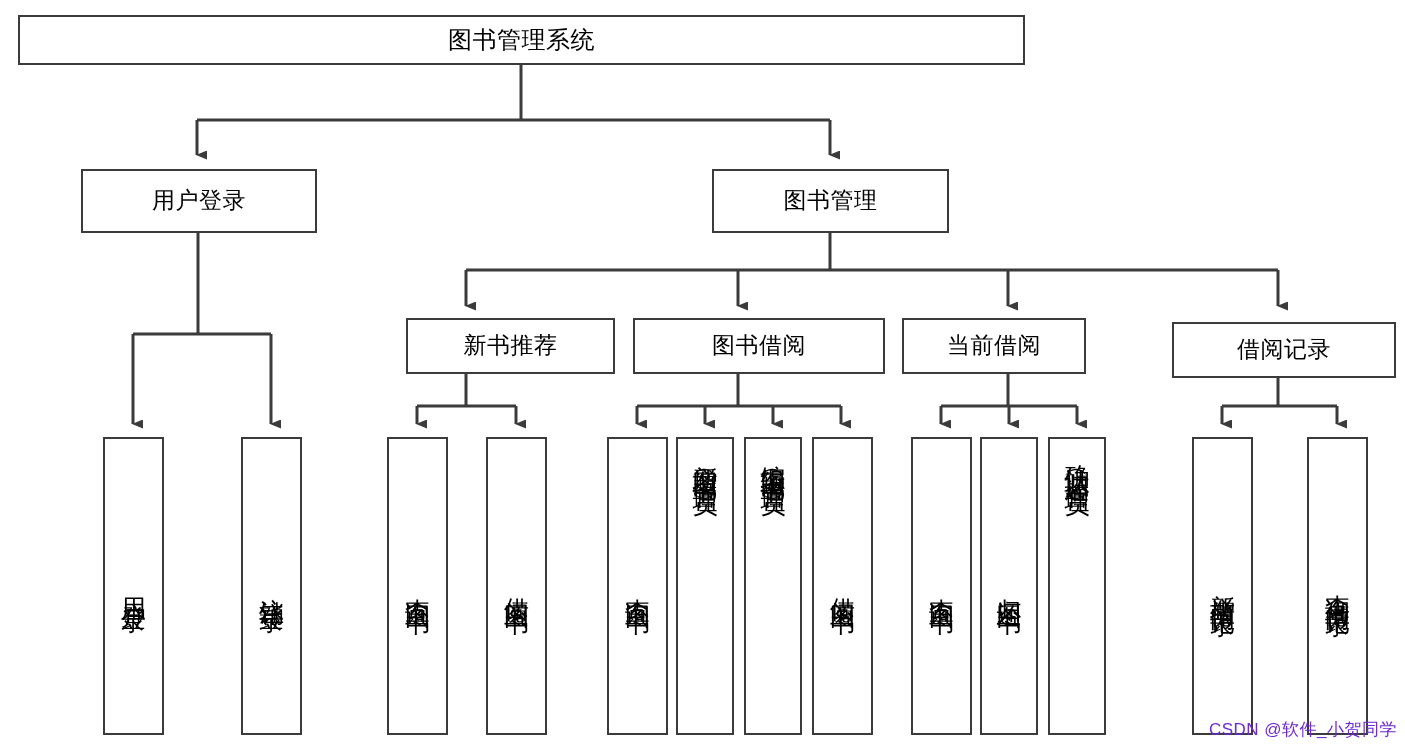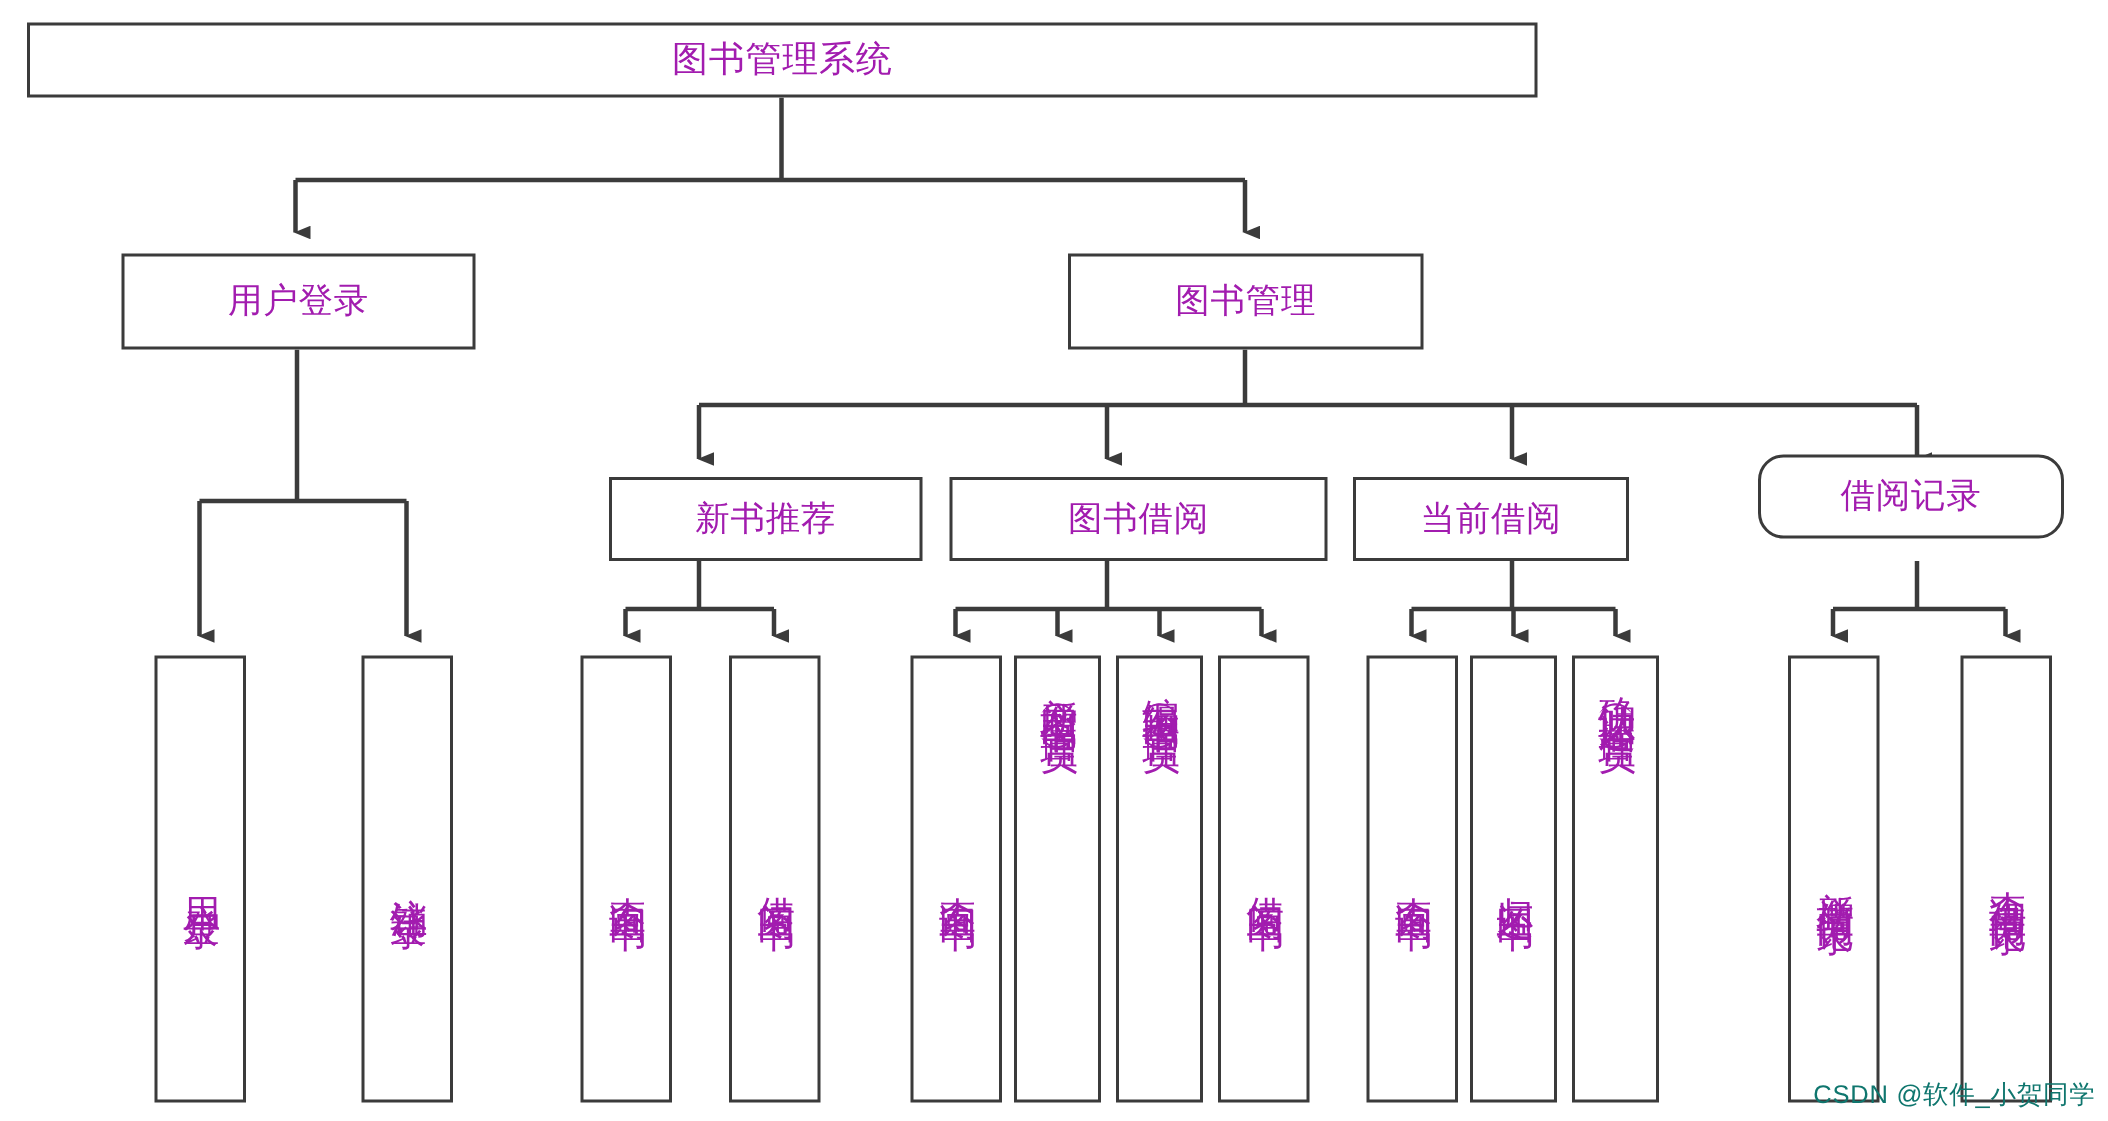--- a/index.html
+++ b/index.html
@@ -34,7 +34,7 @@
     display: flex;
     align-items: center;
     justify-content: center;
-    color: #a21caf;
+    color: #000000;
   }
   .node-label {
     display: block;

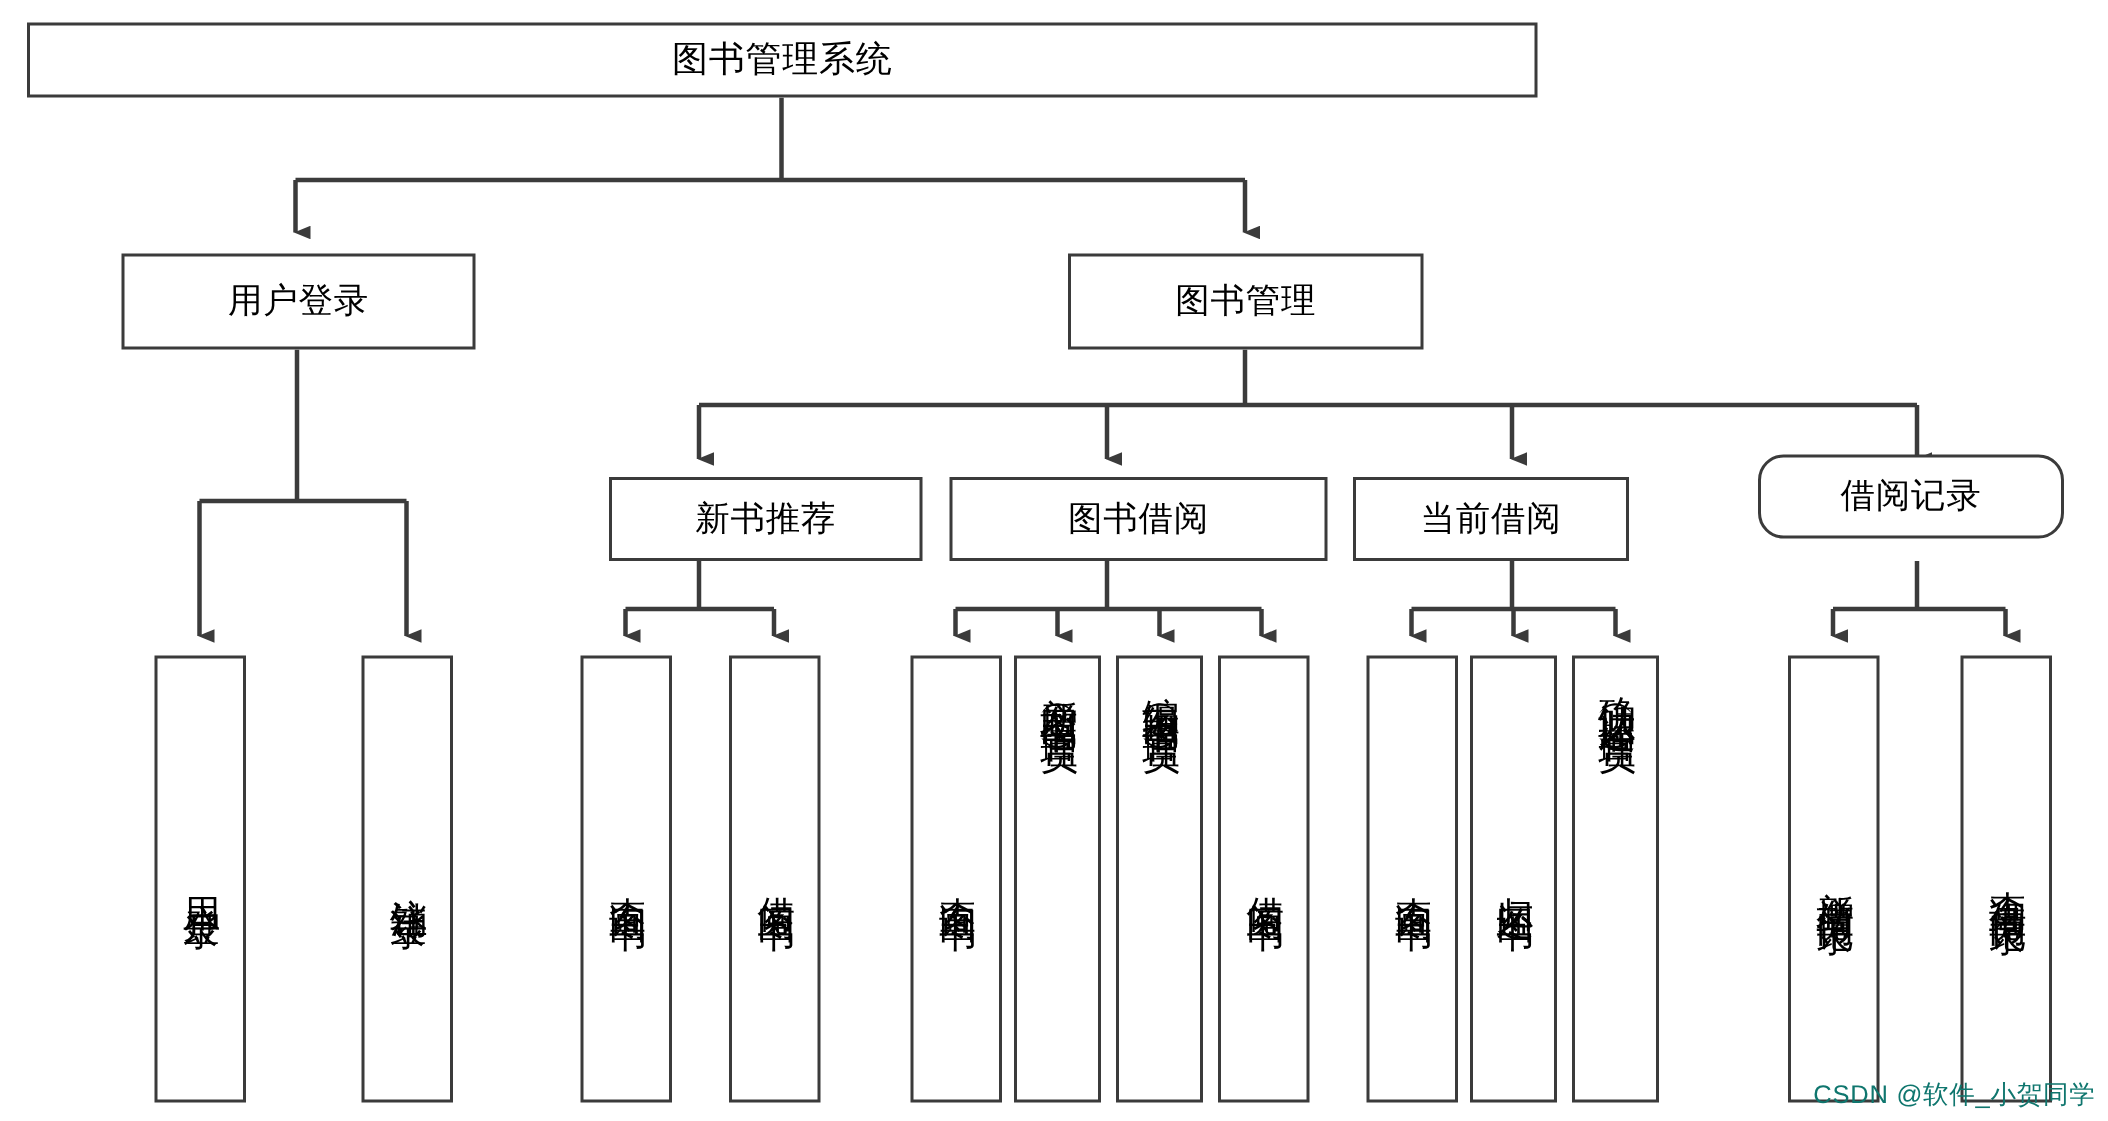--- a/index.html
+++ b/index.html
@@ -162,7 +162,7 @@
     <span class="node-label">当前借阅</span>
   </div>
 
-  <div class="node horizontal" style="left:1172px; top:303px; width:204px; height:56px;border-radius:17px;">
+  <div class="node horizontal" style="left:1172px; top:322px; width:224px; height:56px;">
     <span class="node-label">借阅记录</span>
   </div>
 

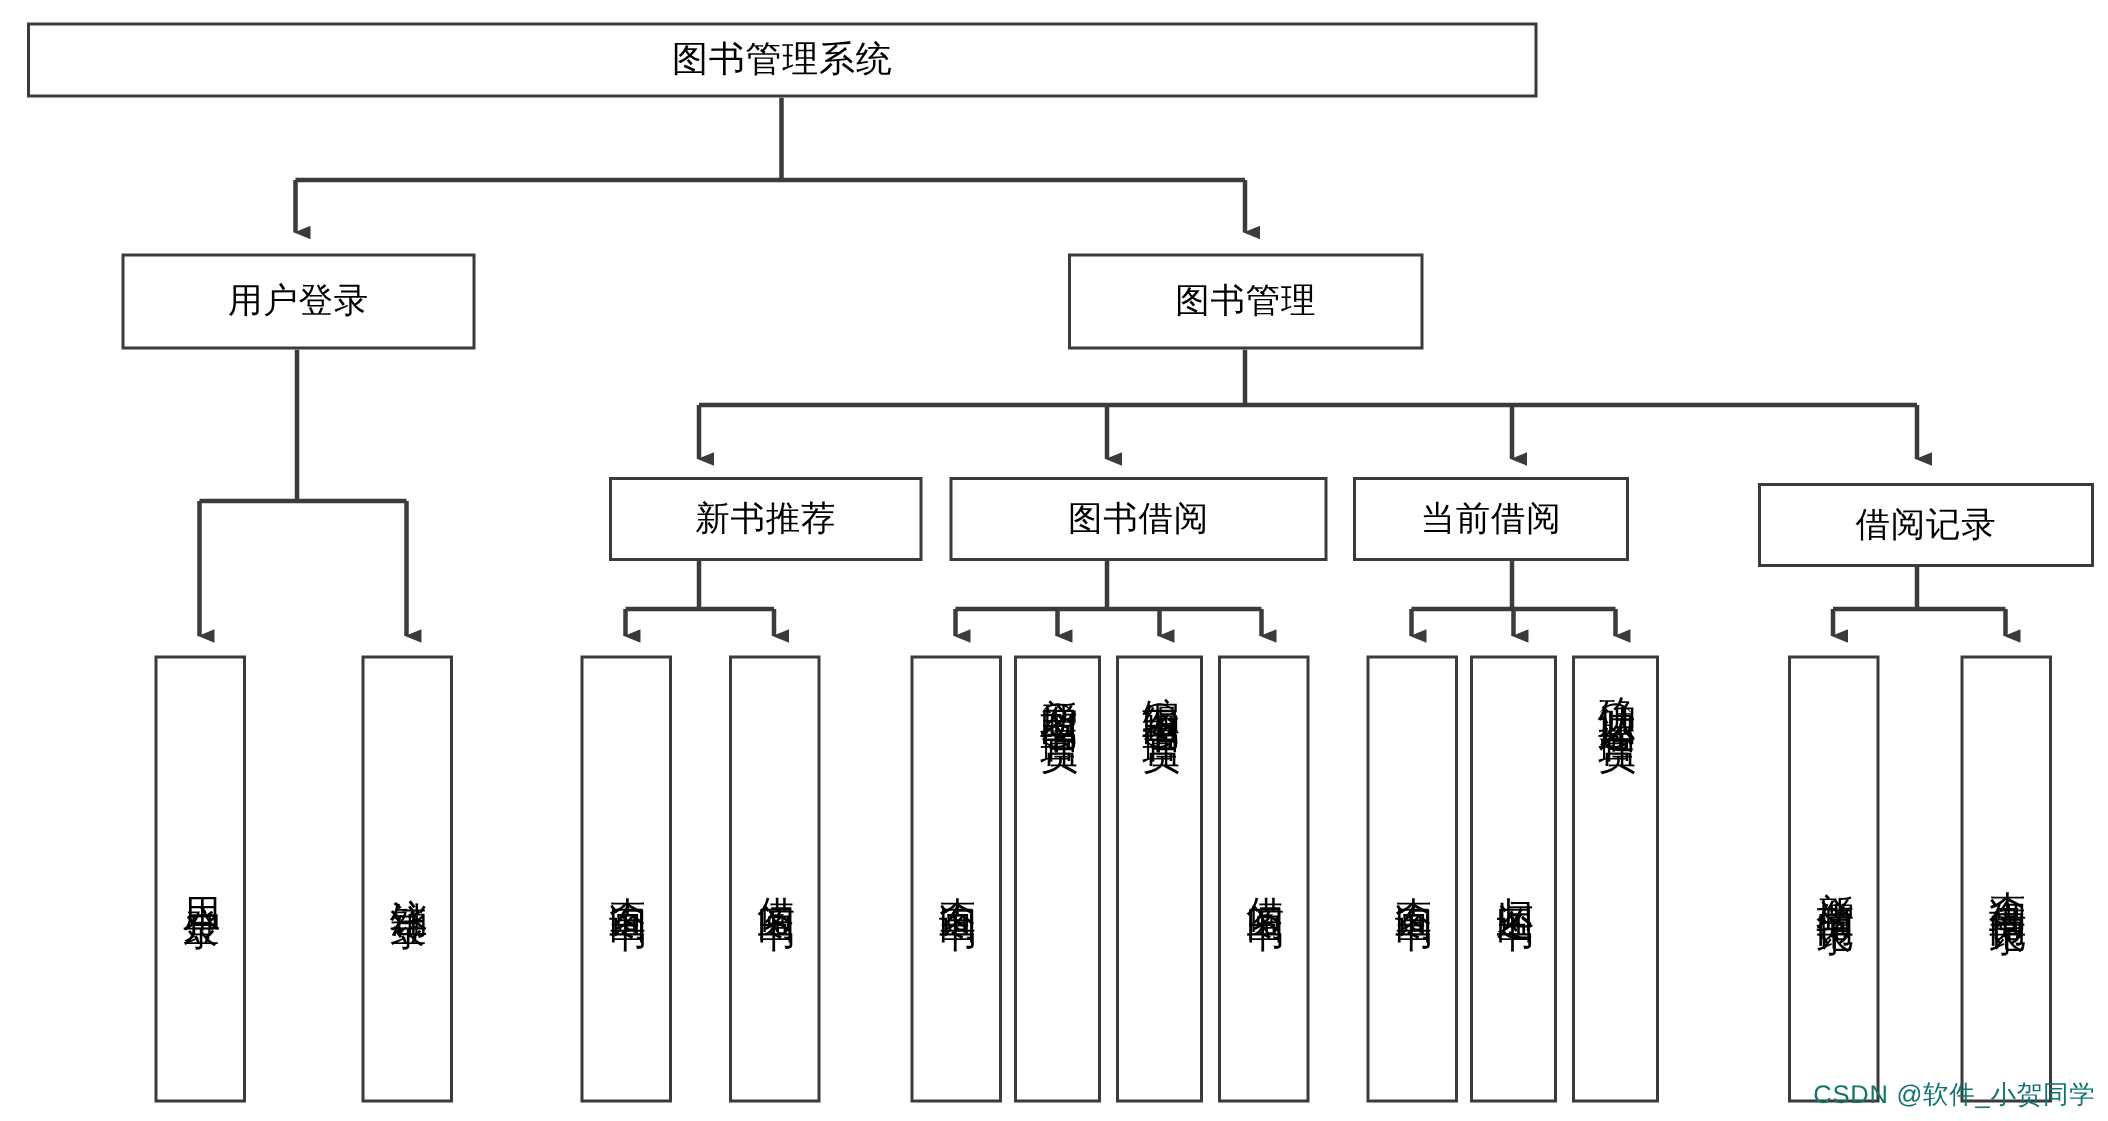--- a/index.html
+++ b/index.html
@@ -75,7 +75,7 @@
     right: 8px;
     bottom: 6px;
     font-size: 17px;
-    color: #0f766e;
+    color: #6d28d9;
     letter-spacing: 0.5px;
     white-space: nowrap;
     user-select: none;

